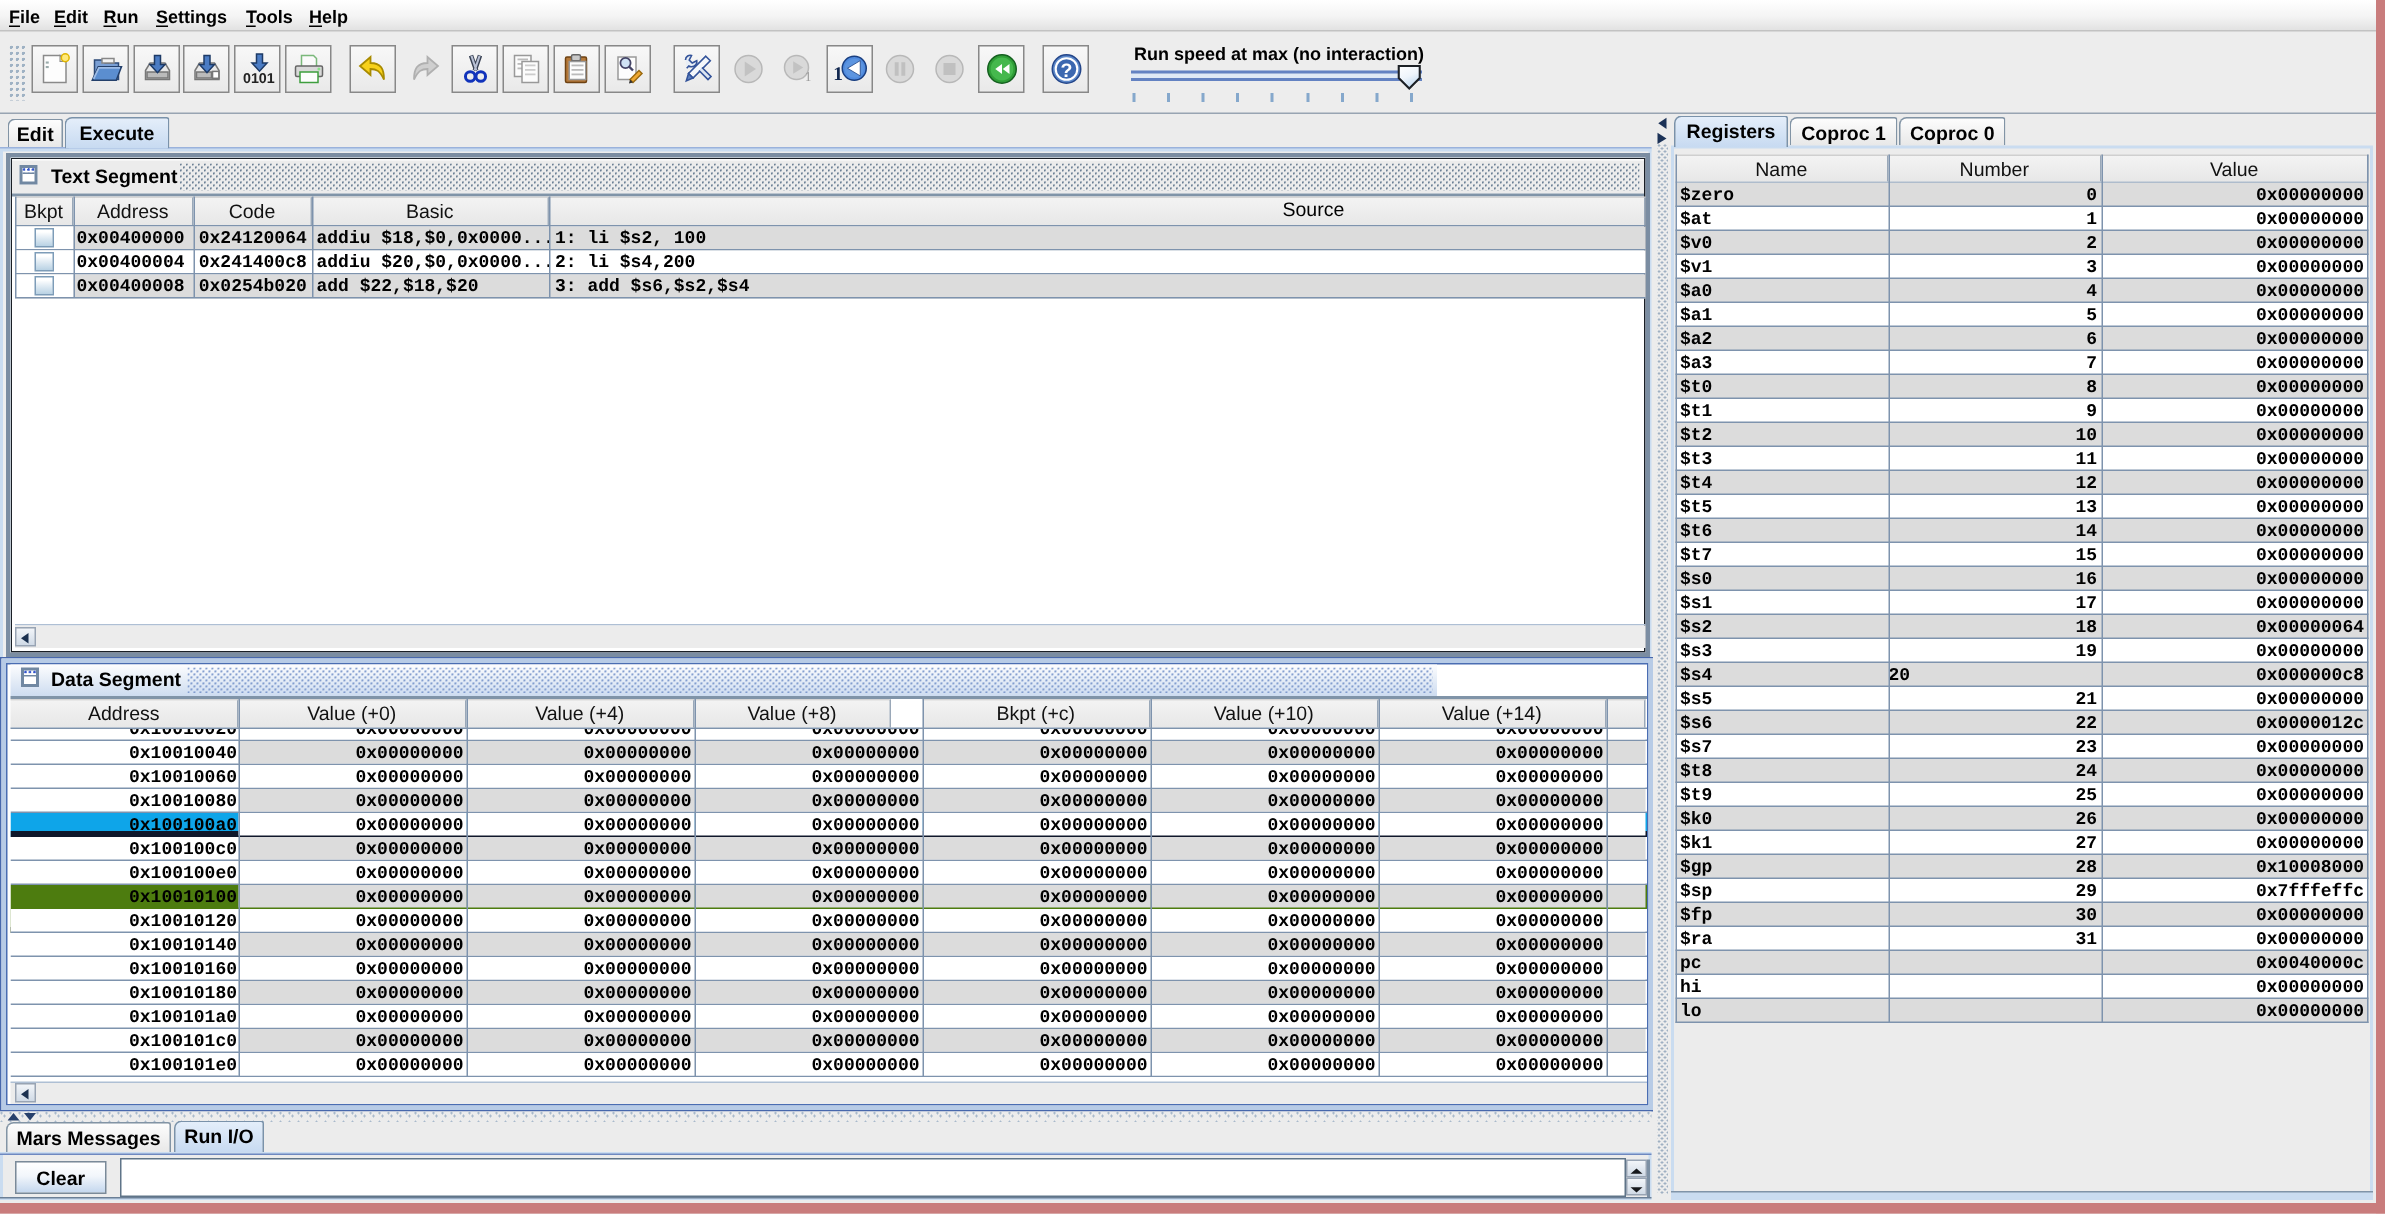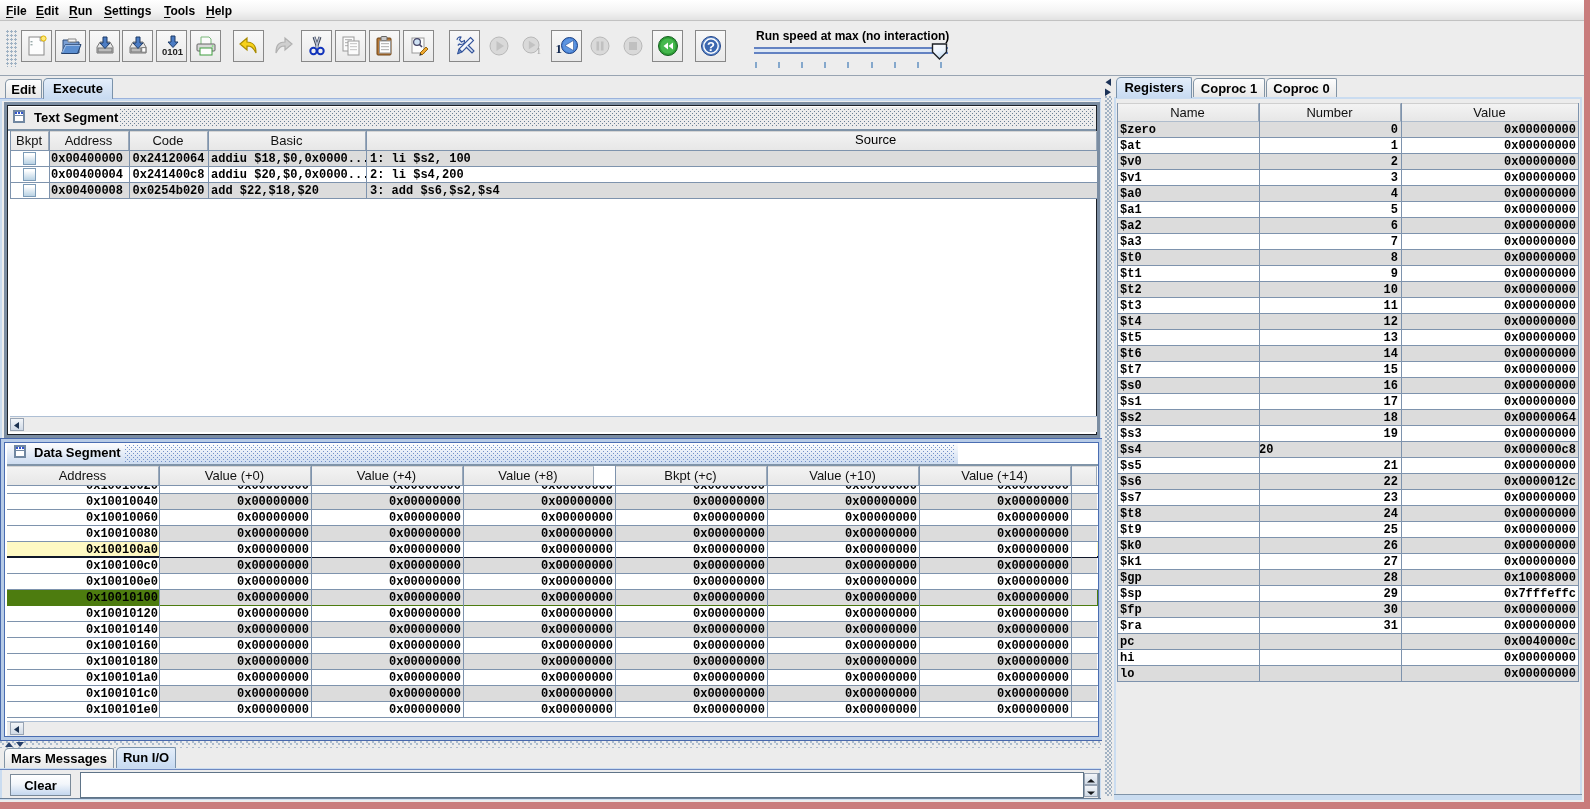--- a/index.html
+++ b/index.html
@@ -352,7 +352,7 @@
 <span class="mono" style="position:absolute;left:912px;top:1px;width:150px;text-align:right;">0x00000000</span>
 <span style="position:absolute;left:1064px;top:0;width:26px;height:15px;background:#dcdcdc;"></span>
 </div>
-<div style="position:absolute;left:0;top:56px;width:1091px;height:16px;background:#fef9c3;border-bottom:2px solid #0f172a;">
+<div style="position:absolute;left:0;top:56px;width:1091px;height:16px;background:#0ea5e9;border-bottom:4px solid #0f172a;">
 <span class="mono" style="position:absolute;left:0;top:1px;width:151px;text-align:right;">0x100100a0</span>
 <span style="position:absolute;left:152px;top:0;width:152px;height:15px;background:#ffffff;"></span>
 <span class="mono" style="position:absolute;left:152px;top:1px;width:150px;text-align:right;">0x00000000</span>

